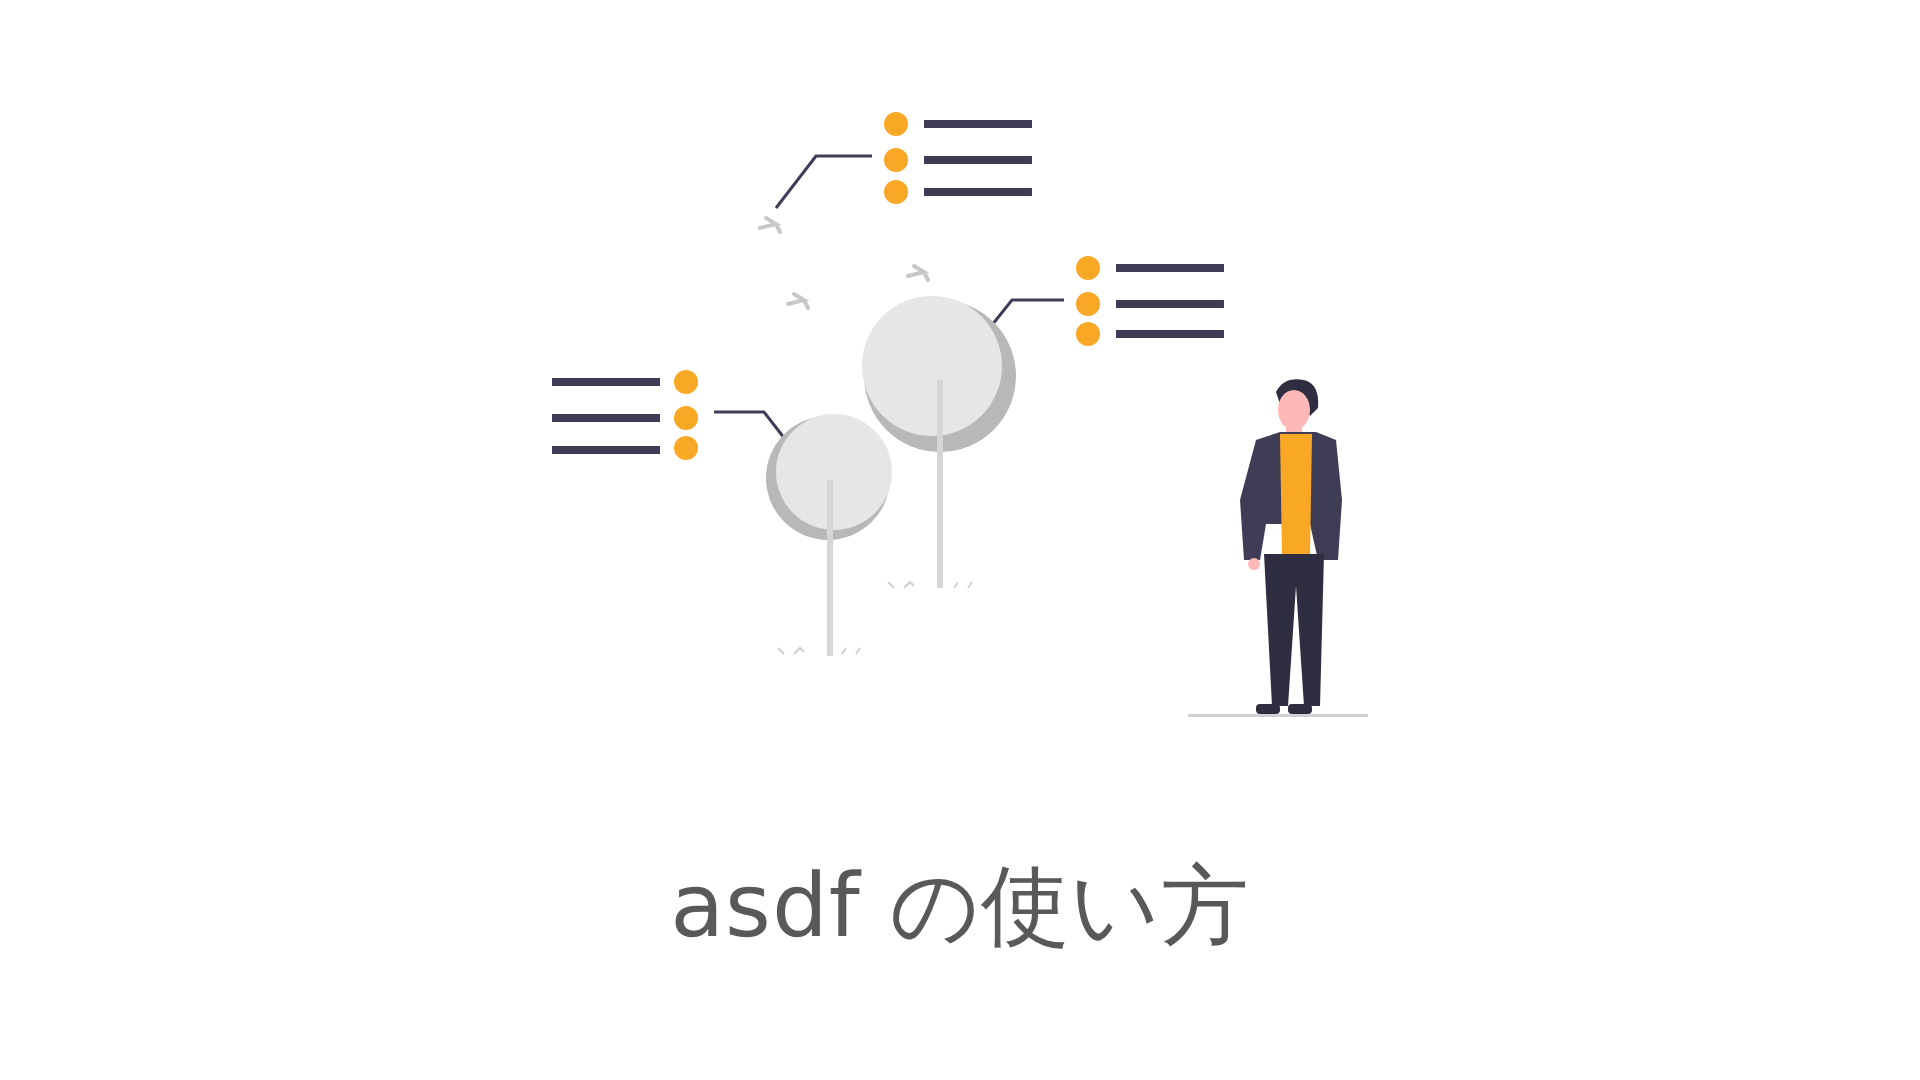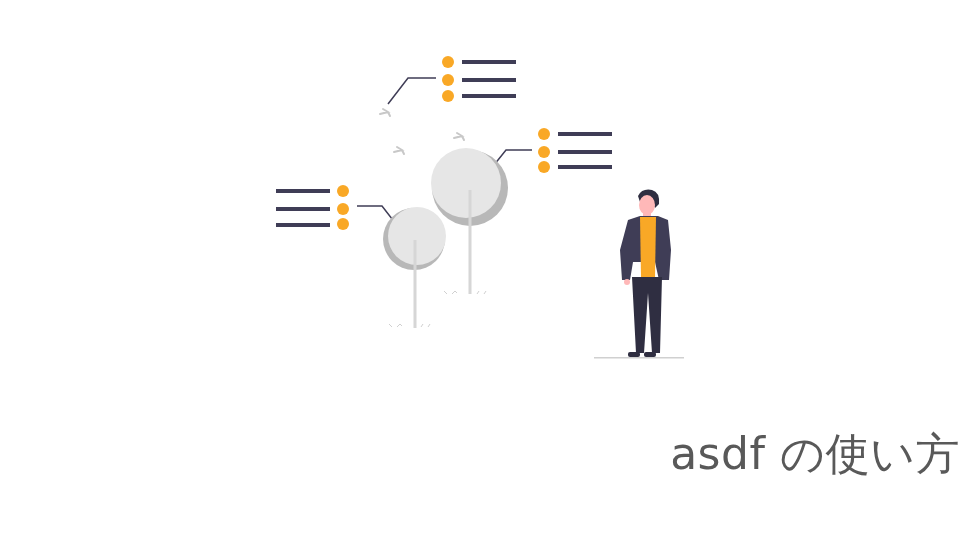--- a/index.html
+++ b/index.html
@@ -6,7 +6,7 @@
   body { width: 960px; height: 540px; position: relative; overflow: hidden; font-family: "Liberation Sans", "DejaVu Sans", sans-serif; }
   .slide { position: absolute; left: 0; top: 0; width: 960px; height: 540px; background: #ffffff; }
   .illustration { position: absolute; left: 0; top: 0; width: 960px; height: 400px; }
-  .title { position: absolute; left: 0; top: 422px; width: 960px; text-align: right; font-size: 44px; color: #595959; line-height: 64px; font-family: "DejaVu Sans", "Liberation Sans", sans-serif; letter-spacing: 0.5px; }
+  .title { position: absolute; left: 0; top: 422px; width: 960px; text-align: center; font-size: 44px; color: #595959; line-height: 64px; font-family: "DejaVu Sans", "Liberation Sans", sans-serif; letter-spacing: 0.5px; }
 </style>
 </head>
 <body>

